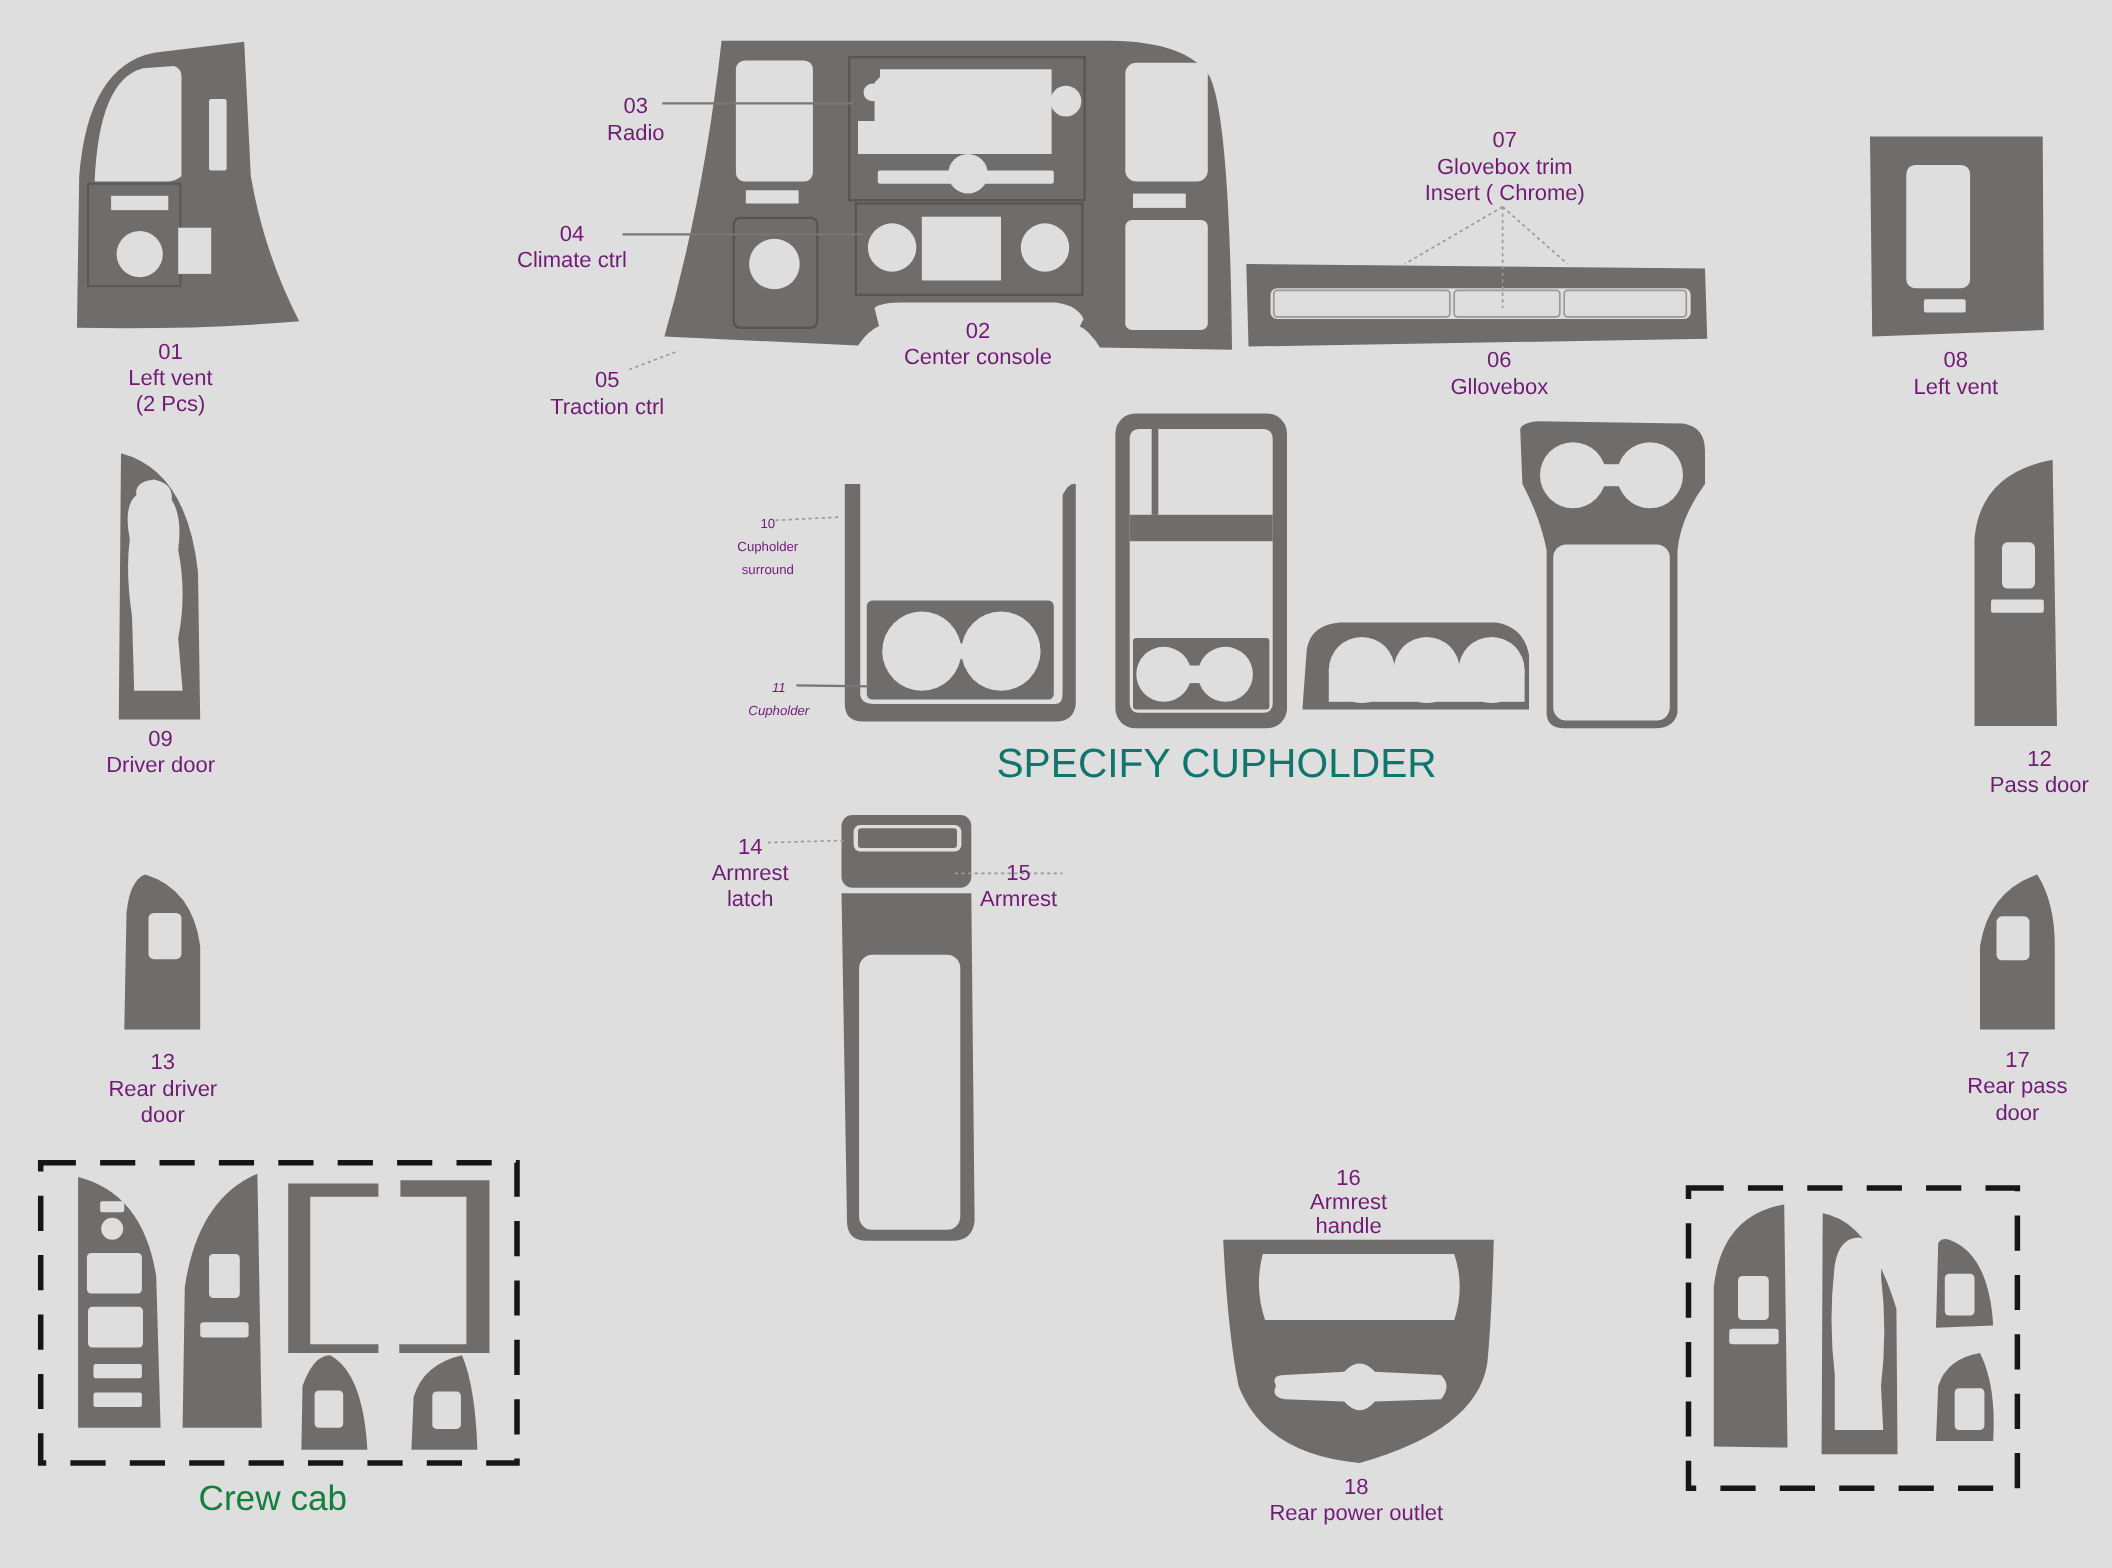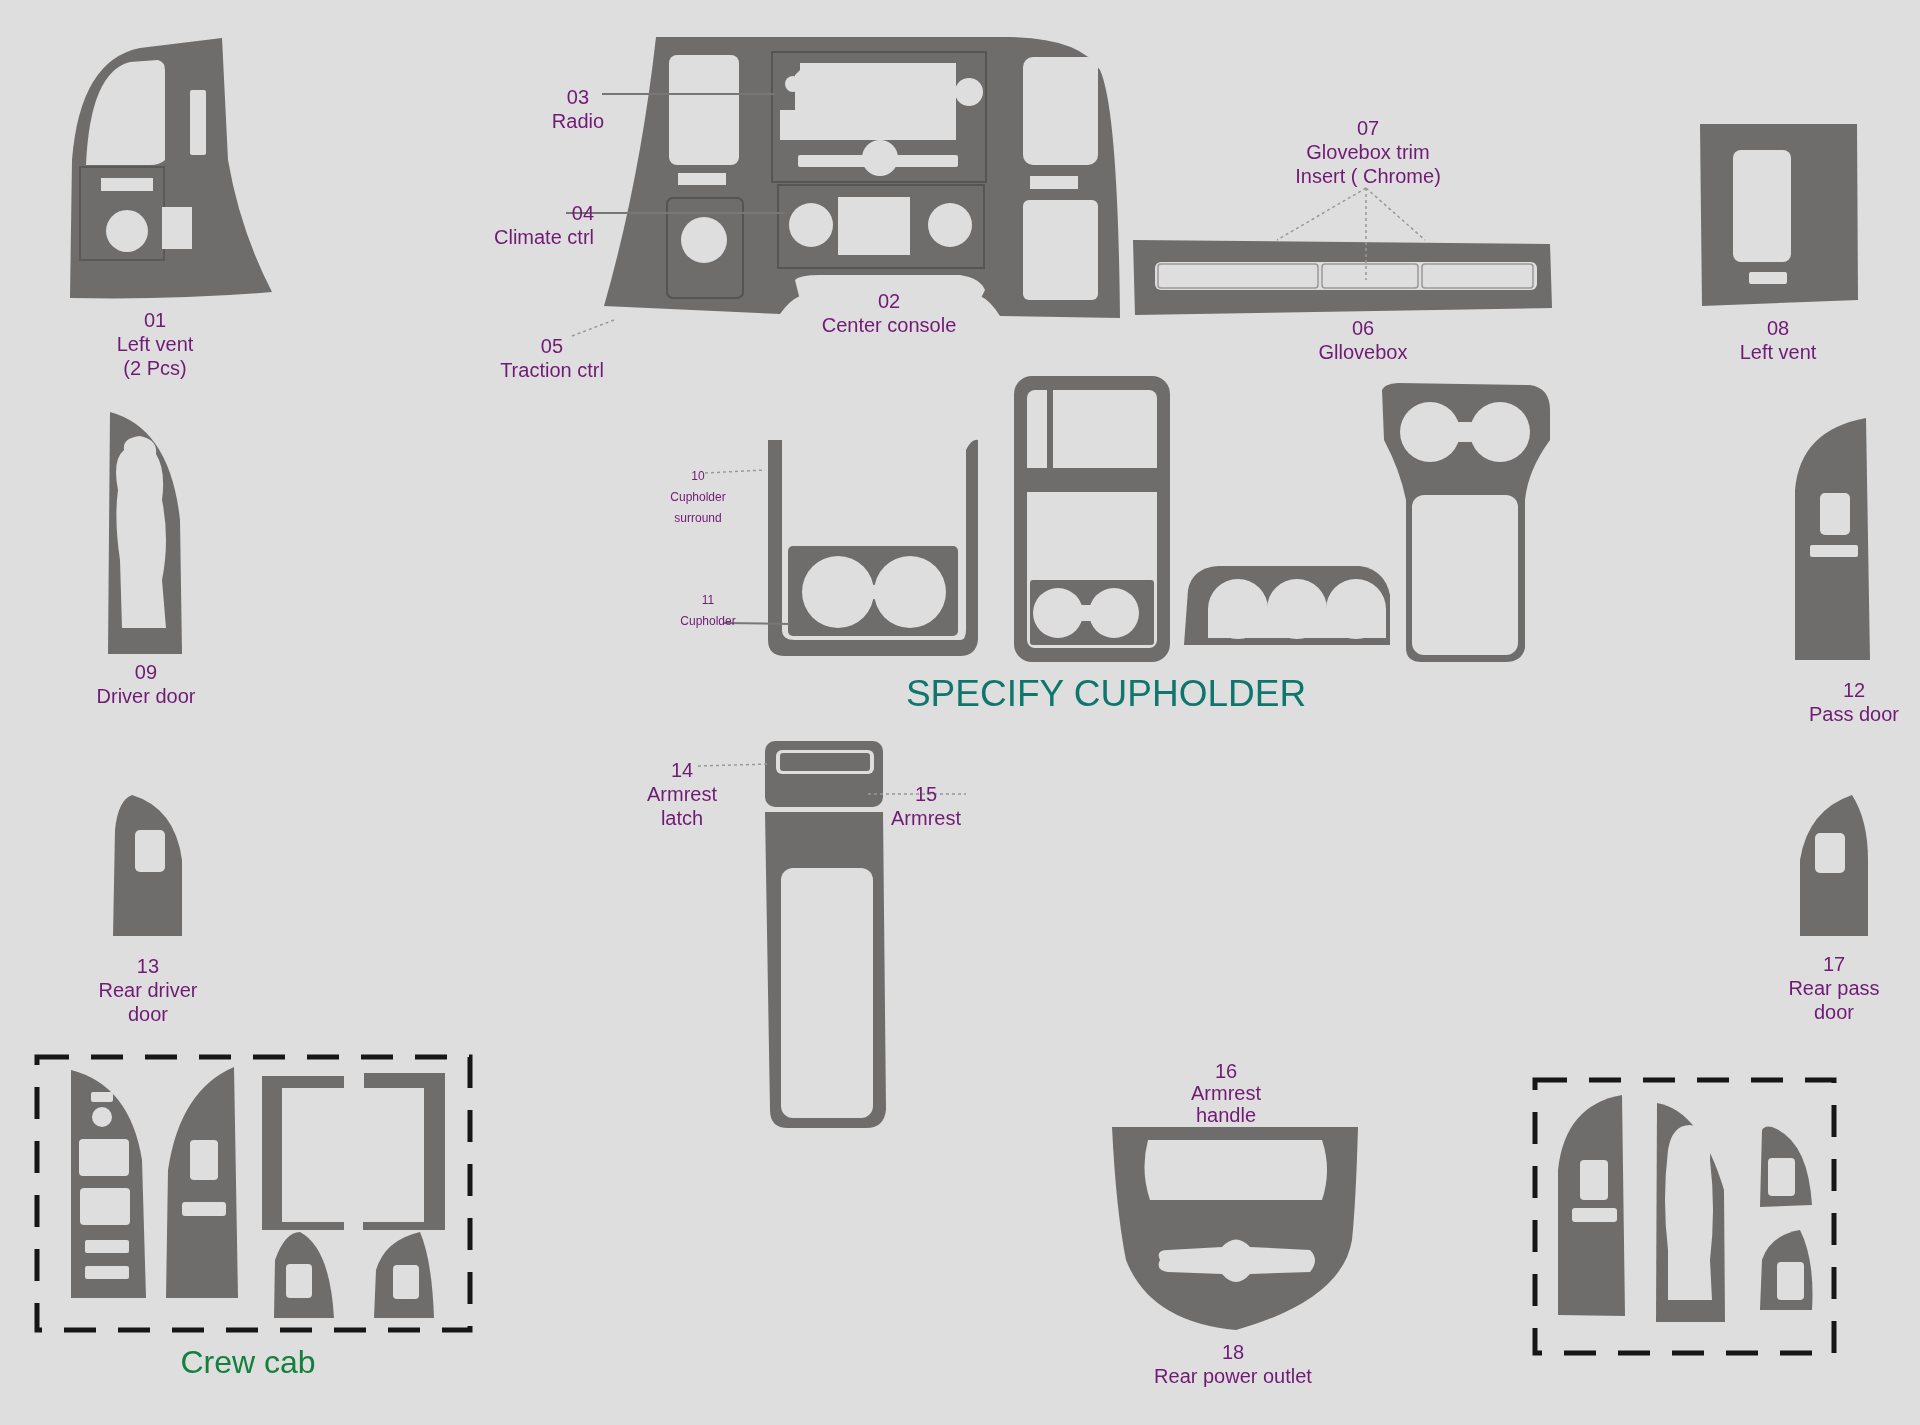--- a/index.html
+++ b/index.html
@@ -198,7 +198,7 @@
   <span>03</span>
   <span>Radio</span>
 </div>
-<div class="lbl" style="left:544px;top:201px;text-align:right;">
+<div class="lbl" style="left:520px;top:201px;">
   <span>04</span>
   <span>Climate ctrl</span>
 </div>

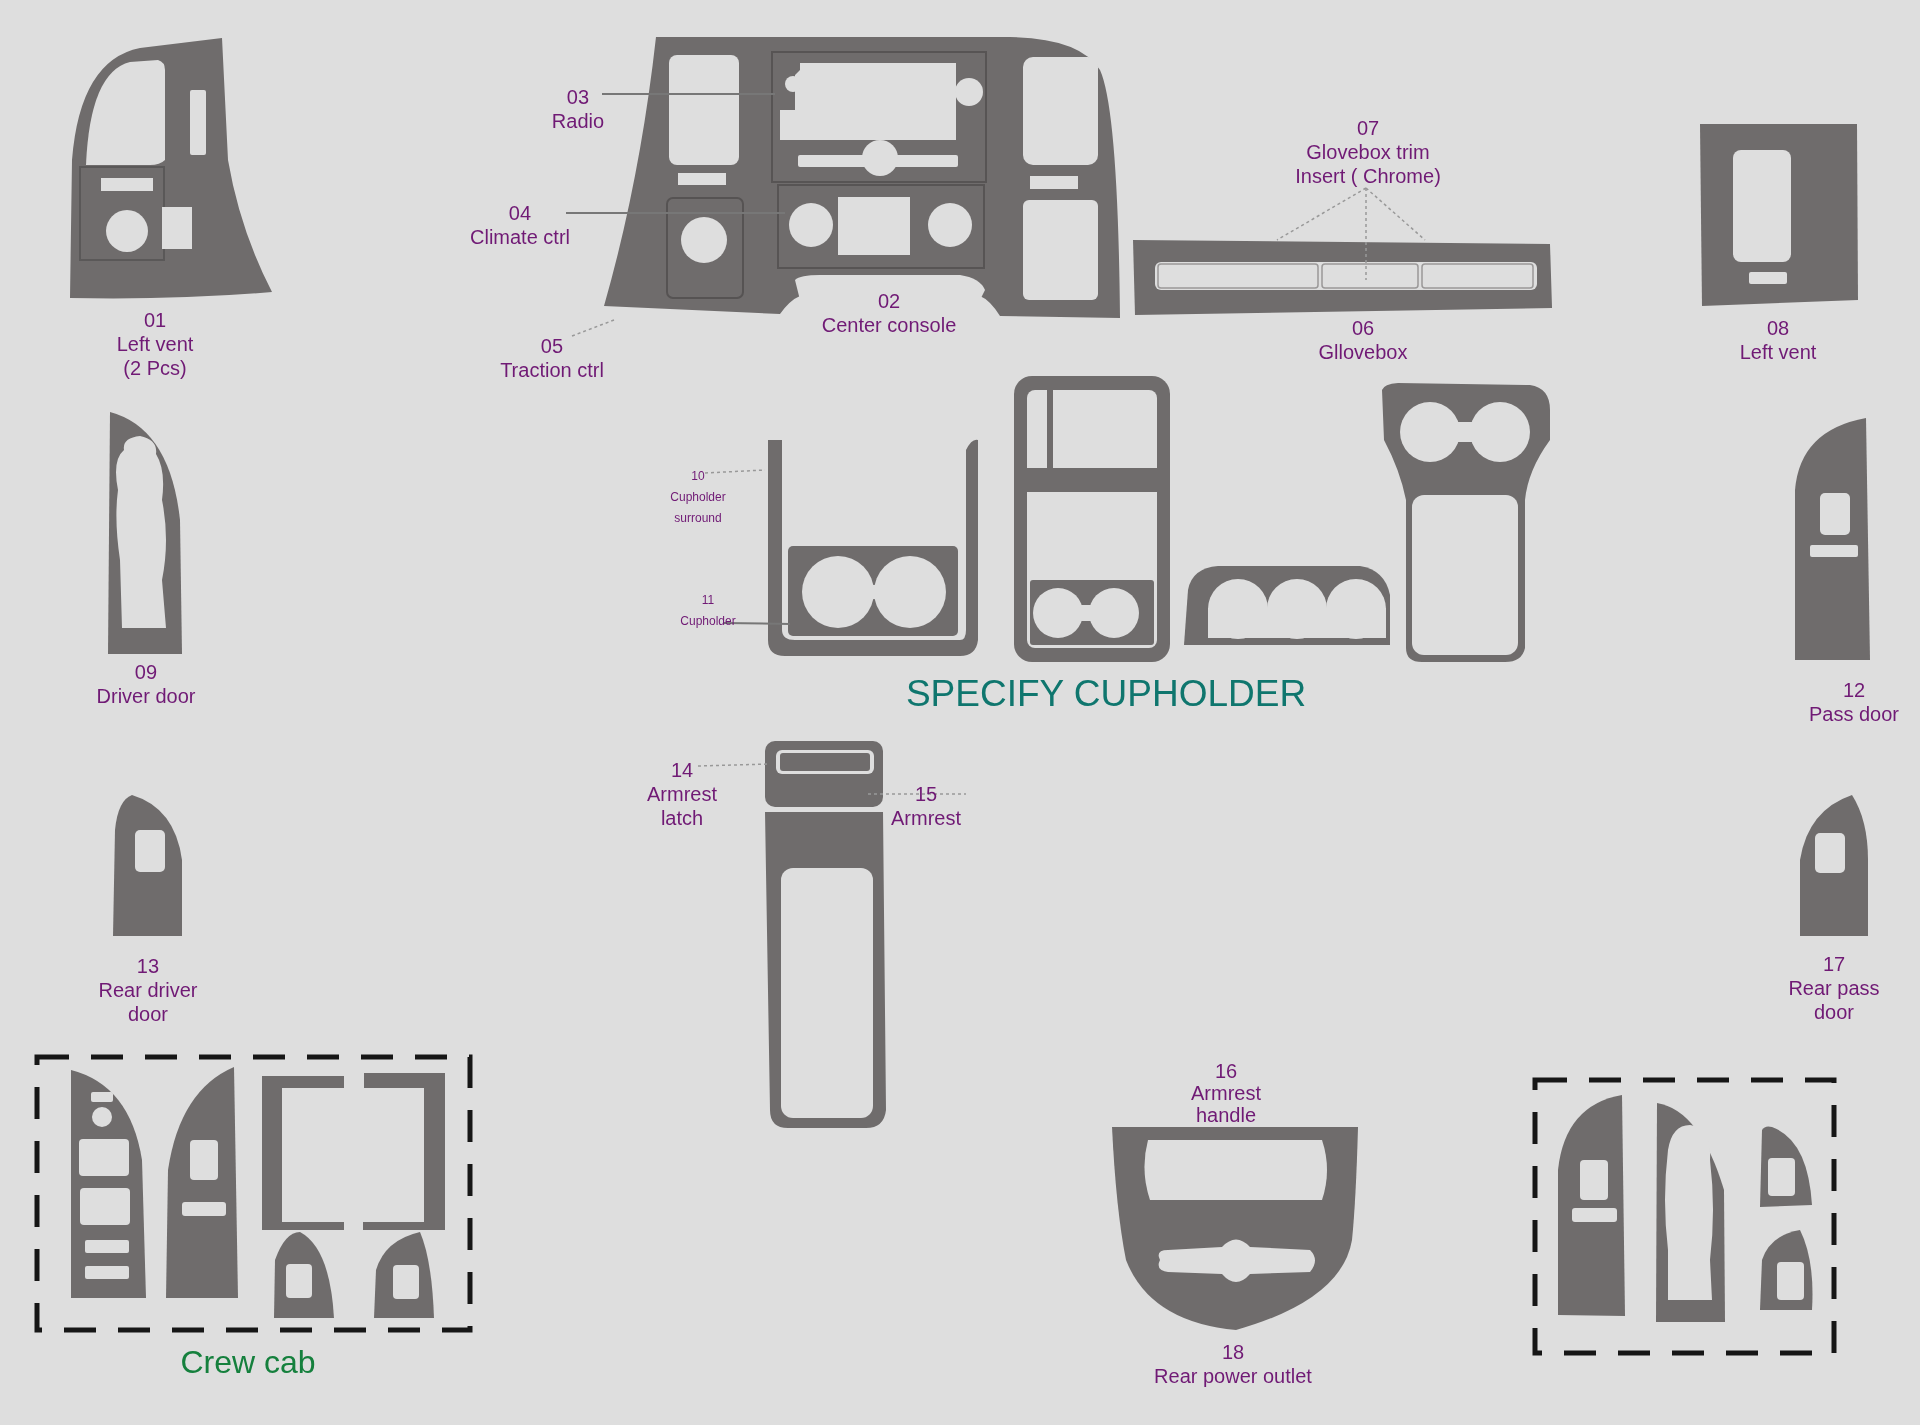--- a/index.html
+++ b/index.html
@@ -228,7 +228,7 @@
   <span>Cupholder</span>
   <span>surround</span>
 </div>
-<div class="lbl sm" style="left:708px;top:590px;">
+<div class="lbl sm" style="left:708px;top:615px;font-style:italic;">
   <span>11</span>
   <span>Cupholder</span>
 </div>

